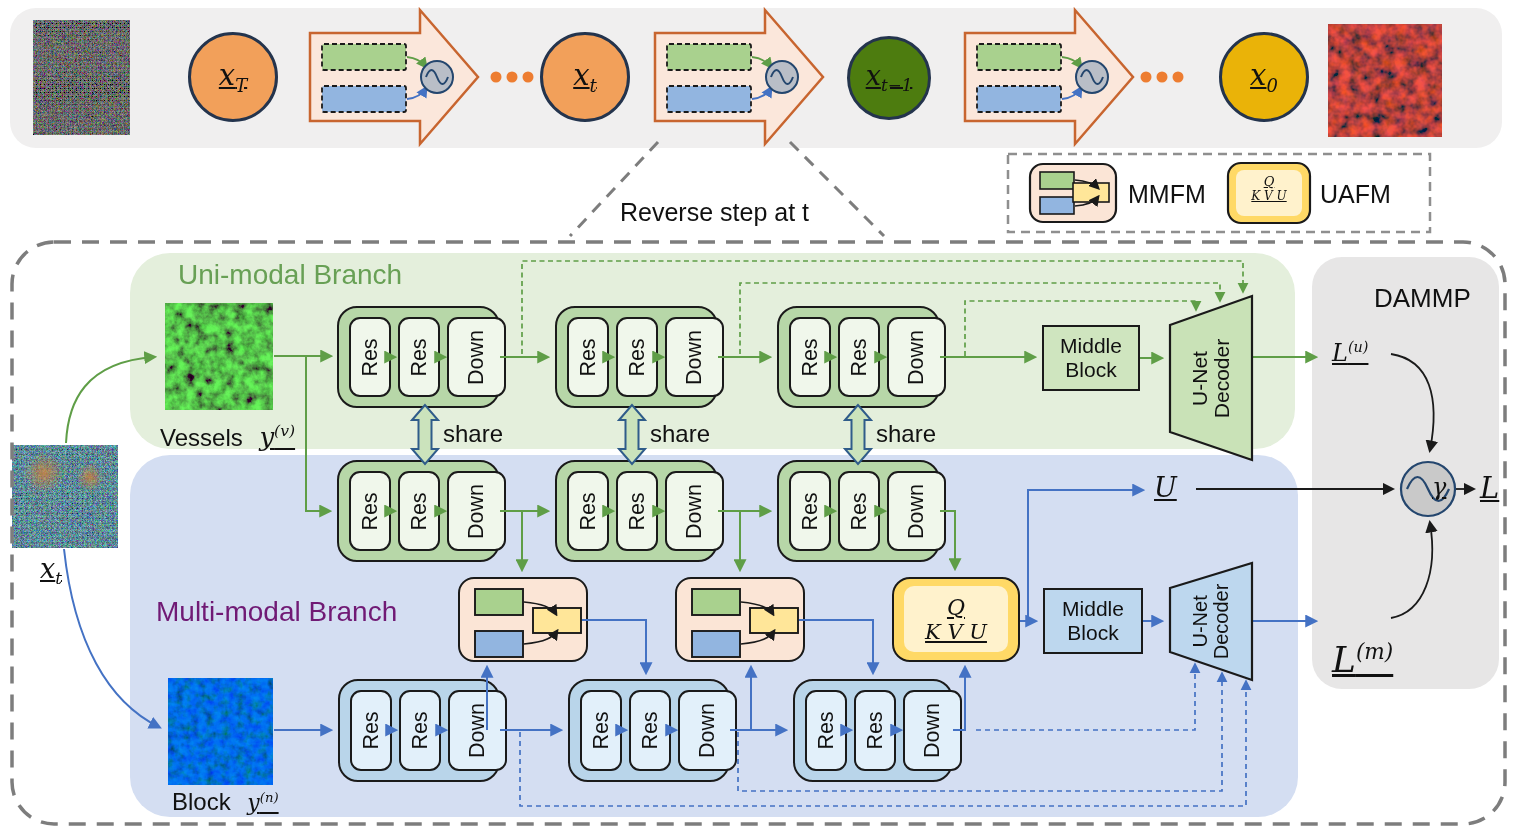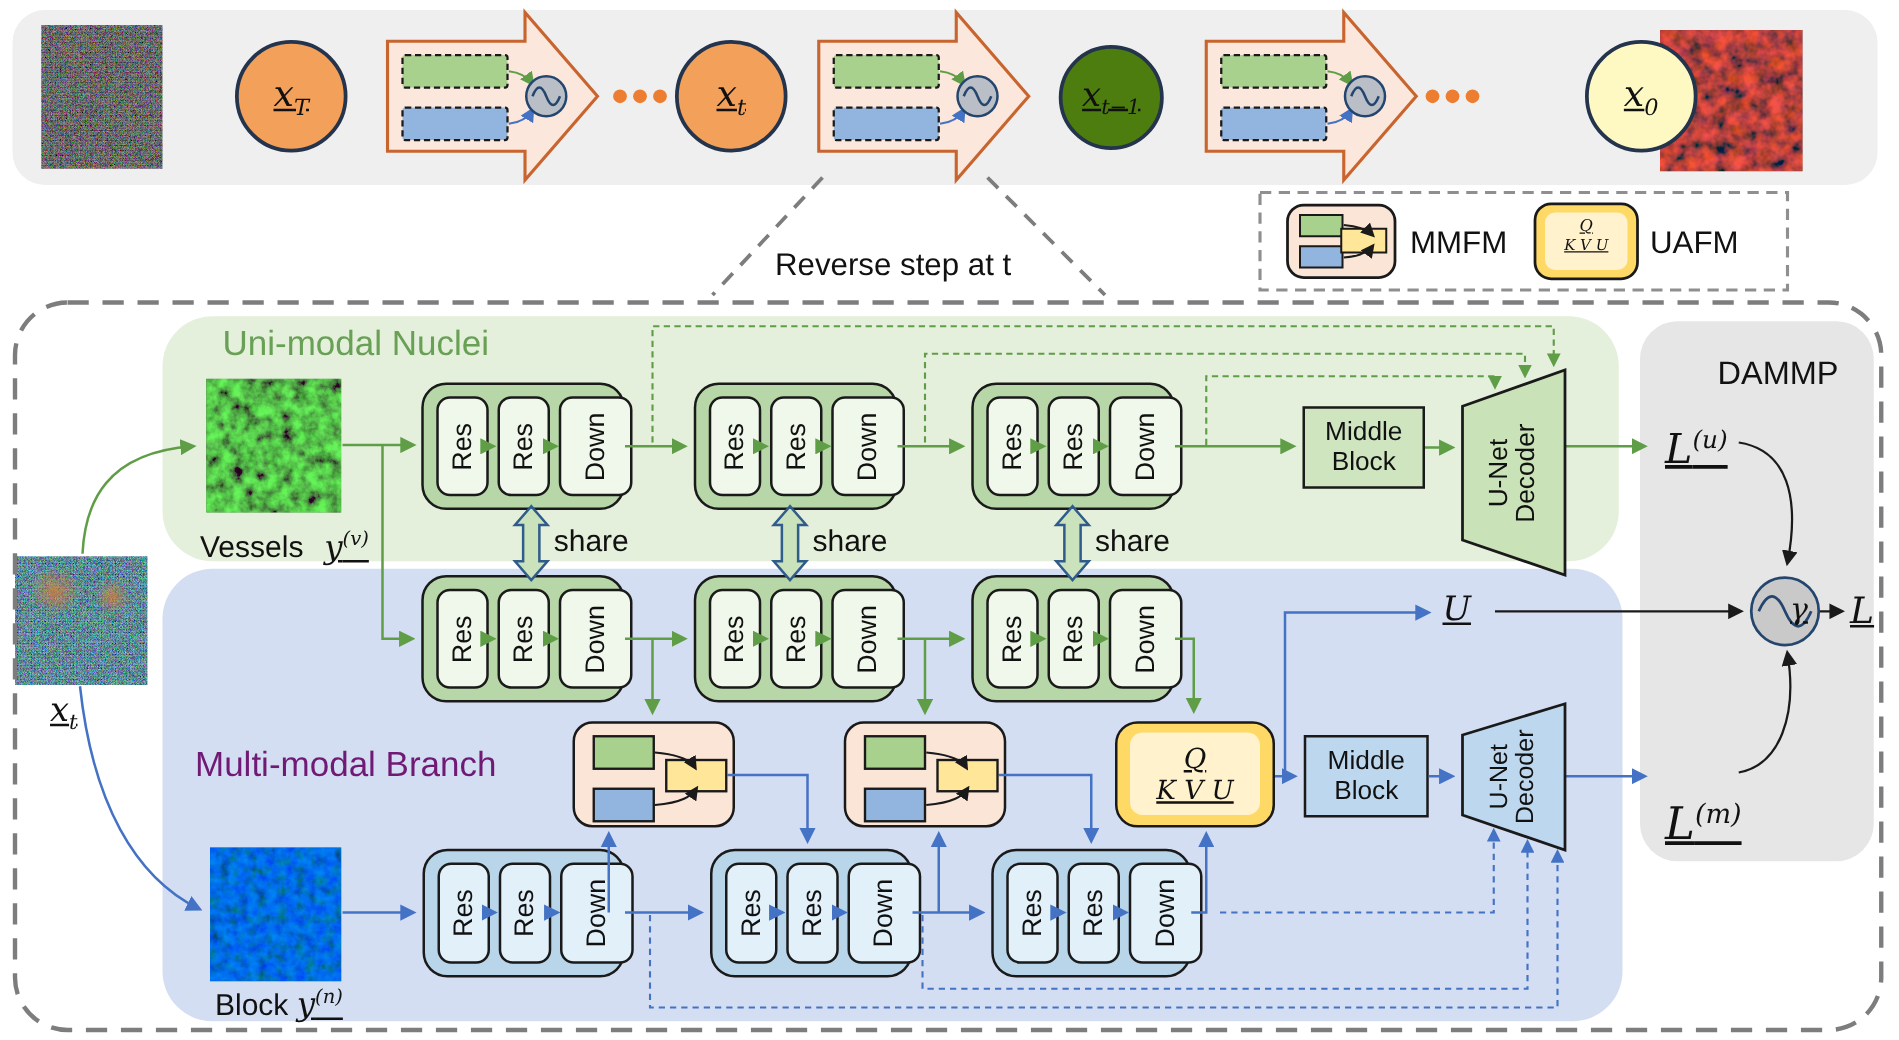--- a/index.html
+++ b/index.html
@@ -391,7 +391,7 @@
   <div class="node" style="left:847px;top:36px;width:84px;height:84px;background:#4d7c0f">
     <span class="math" style="font-size:27px"><span>x</span><sub>t−1</sub></span>
     </div>
-  <div class="node" style="left:1268px;top:32px;width:90px;height:90px;background:#fef9c3">
+  <div class="node" style="left:1219px;top:32px;width:90px;height:90px;background:#eab308">
     <span class="math" style="font-size:29px"><span>x</span><sub>0</sub></span>
     </div>
 

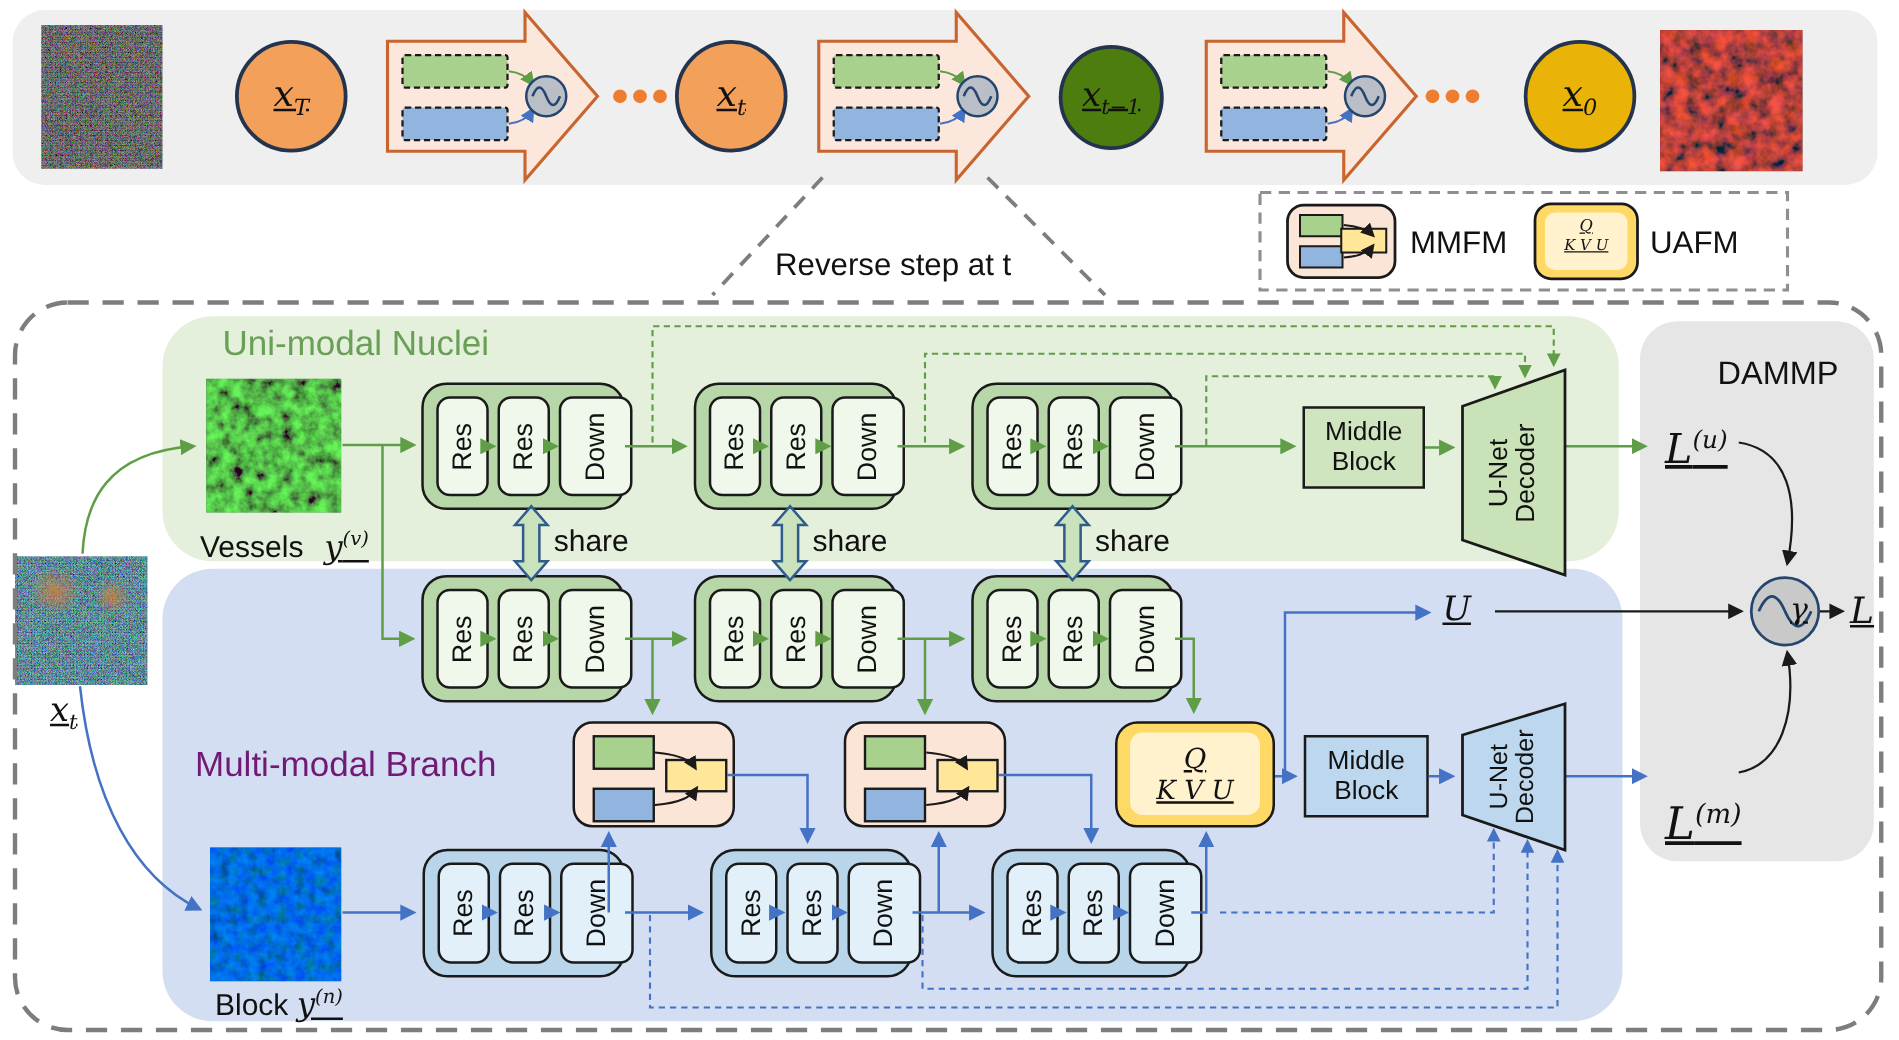--- a/index.html
+++ b/index.html
@@ -403,7 +403,7 @@
     <span class="math" style="font-size:12px;display:block">K V U</span>
   </div>
 
-  <div class="txt title-green" style="left:178px;top:259px">Uni-modal Nuclei</div>
+  <div class="txt title-green" style="left:178px;top:259px">Uni-modal Branch</div>
   <div class="txt title-blue" style="left:156px;top:596px">Multi-modal Branch</div>
 
   <div class="txt" style="left:160px;top:422px;font-size:24px">

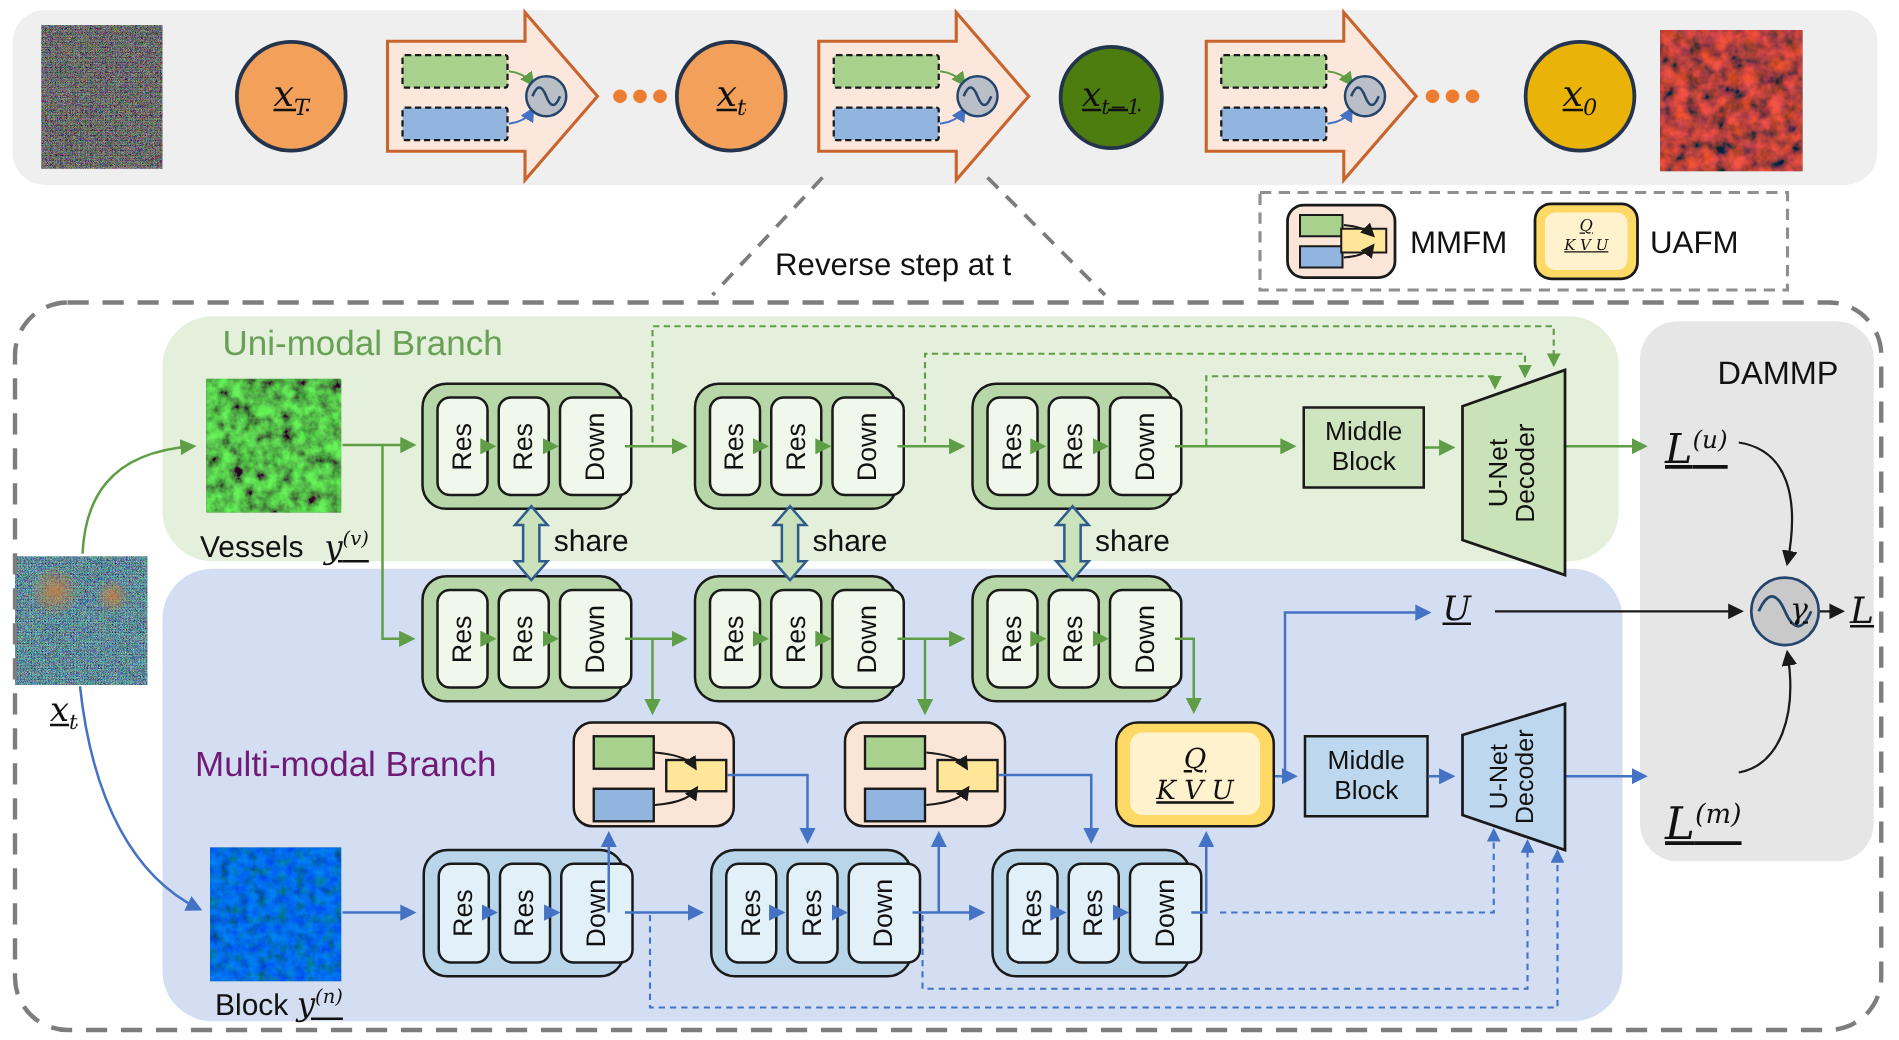--- a/index.html
+++ b/index.html
@@ -430,7 +430,7 @@
     </div>
 
   <div class="txt" style="left:1374px;top:283px;font-size:26px">DAMMP</div>
-  <div class="txt math" style="left:1332px;top:339px;font-size:33px">
+  <div class="txt math" style="left:1332px;top:339px;font-size:24px">
     <span>L</span><sup>(u)</sup></div>
   <div class="txt math" style="left:1332px;top:639px;font-size:36px">
     <span>L</span><sup>(m)</sup></div>

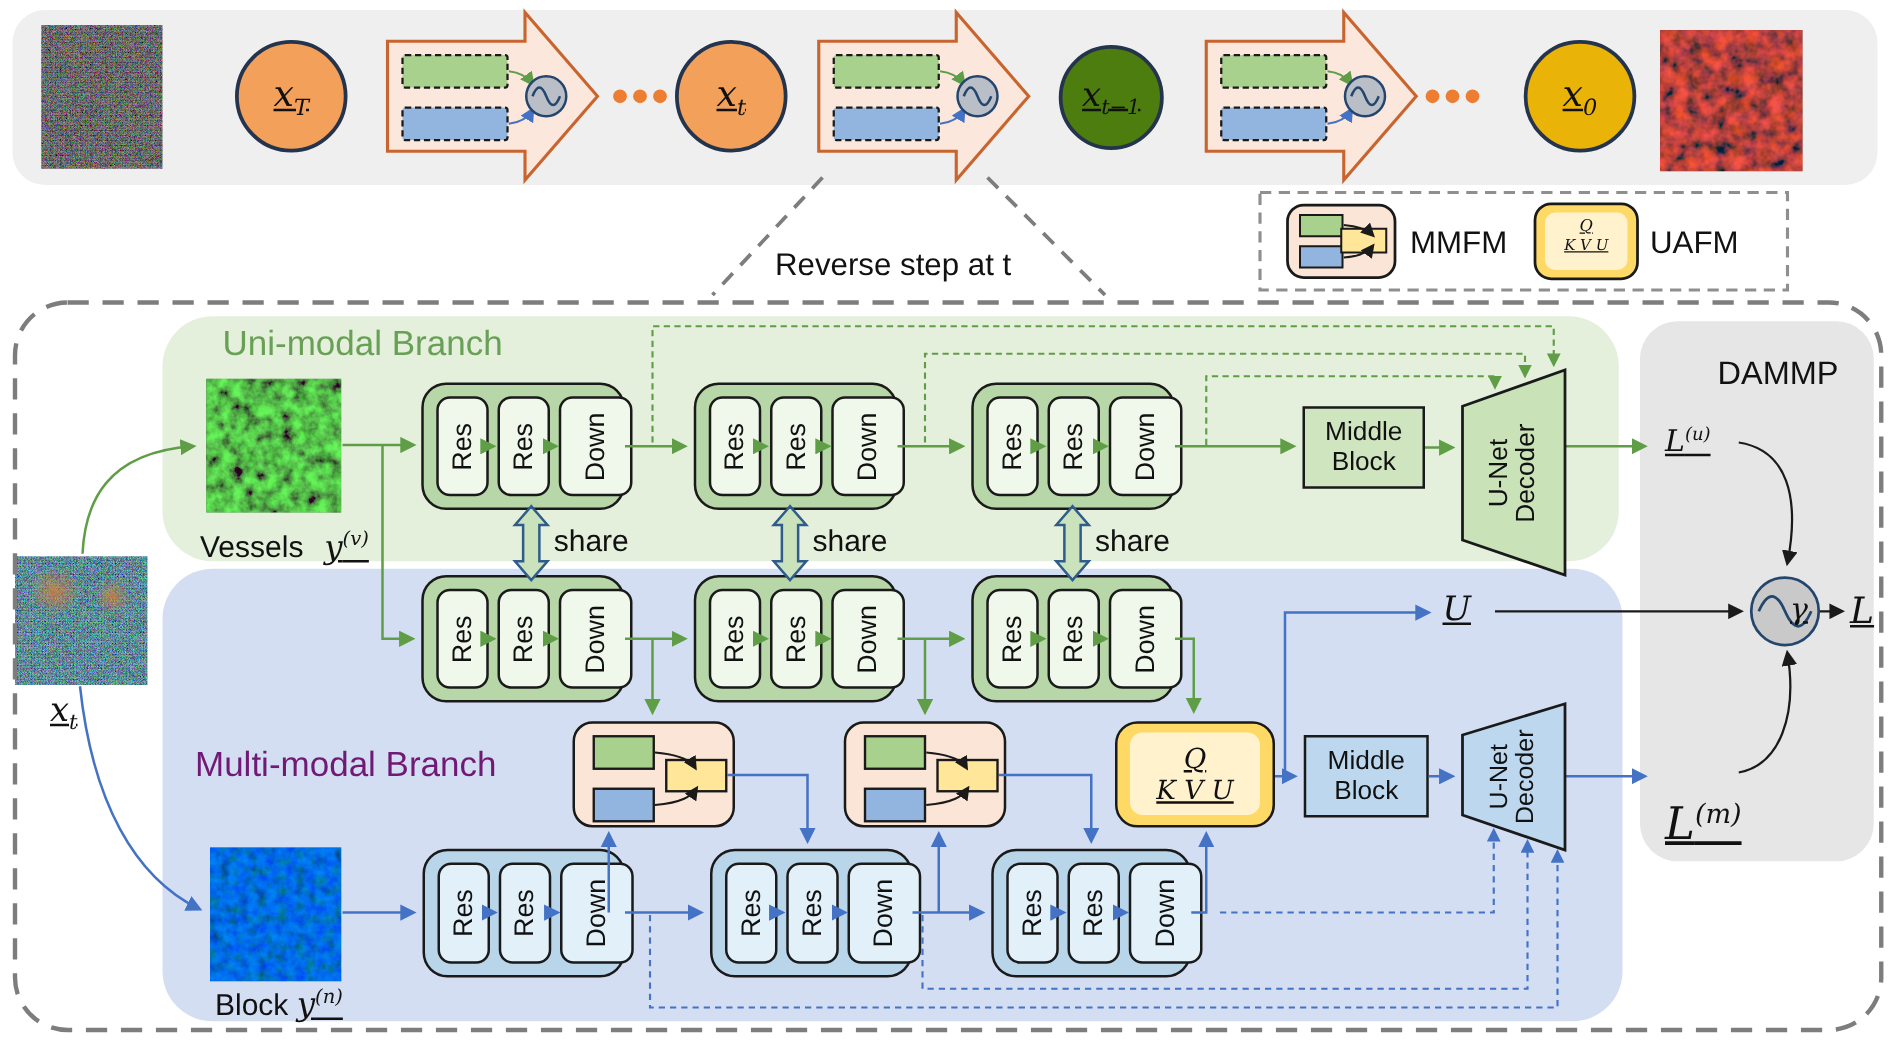--- a/index.html
+++ b/index.html
@@ -412,7 +412,7 @@
   </div>
   <div class="txt" style="left:172px;top:788px;font-size:24px">
     <span>Block</span>
-    <span class="math" style="margin-left:0;font-size:26px"><span>y</span><sup>(n)</sup></span>
+    <span class="math" style="margin-left:10px;font-size:22px"><span>y</span><sup>(n)</sup></span>
   </div>
   <div class="txt math" style="left:40px;top:553px;font-size:27px">
     <span>x</span><sub>t</sub>

